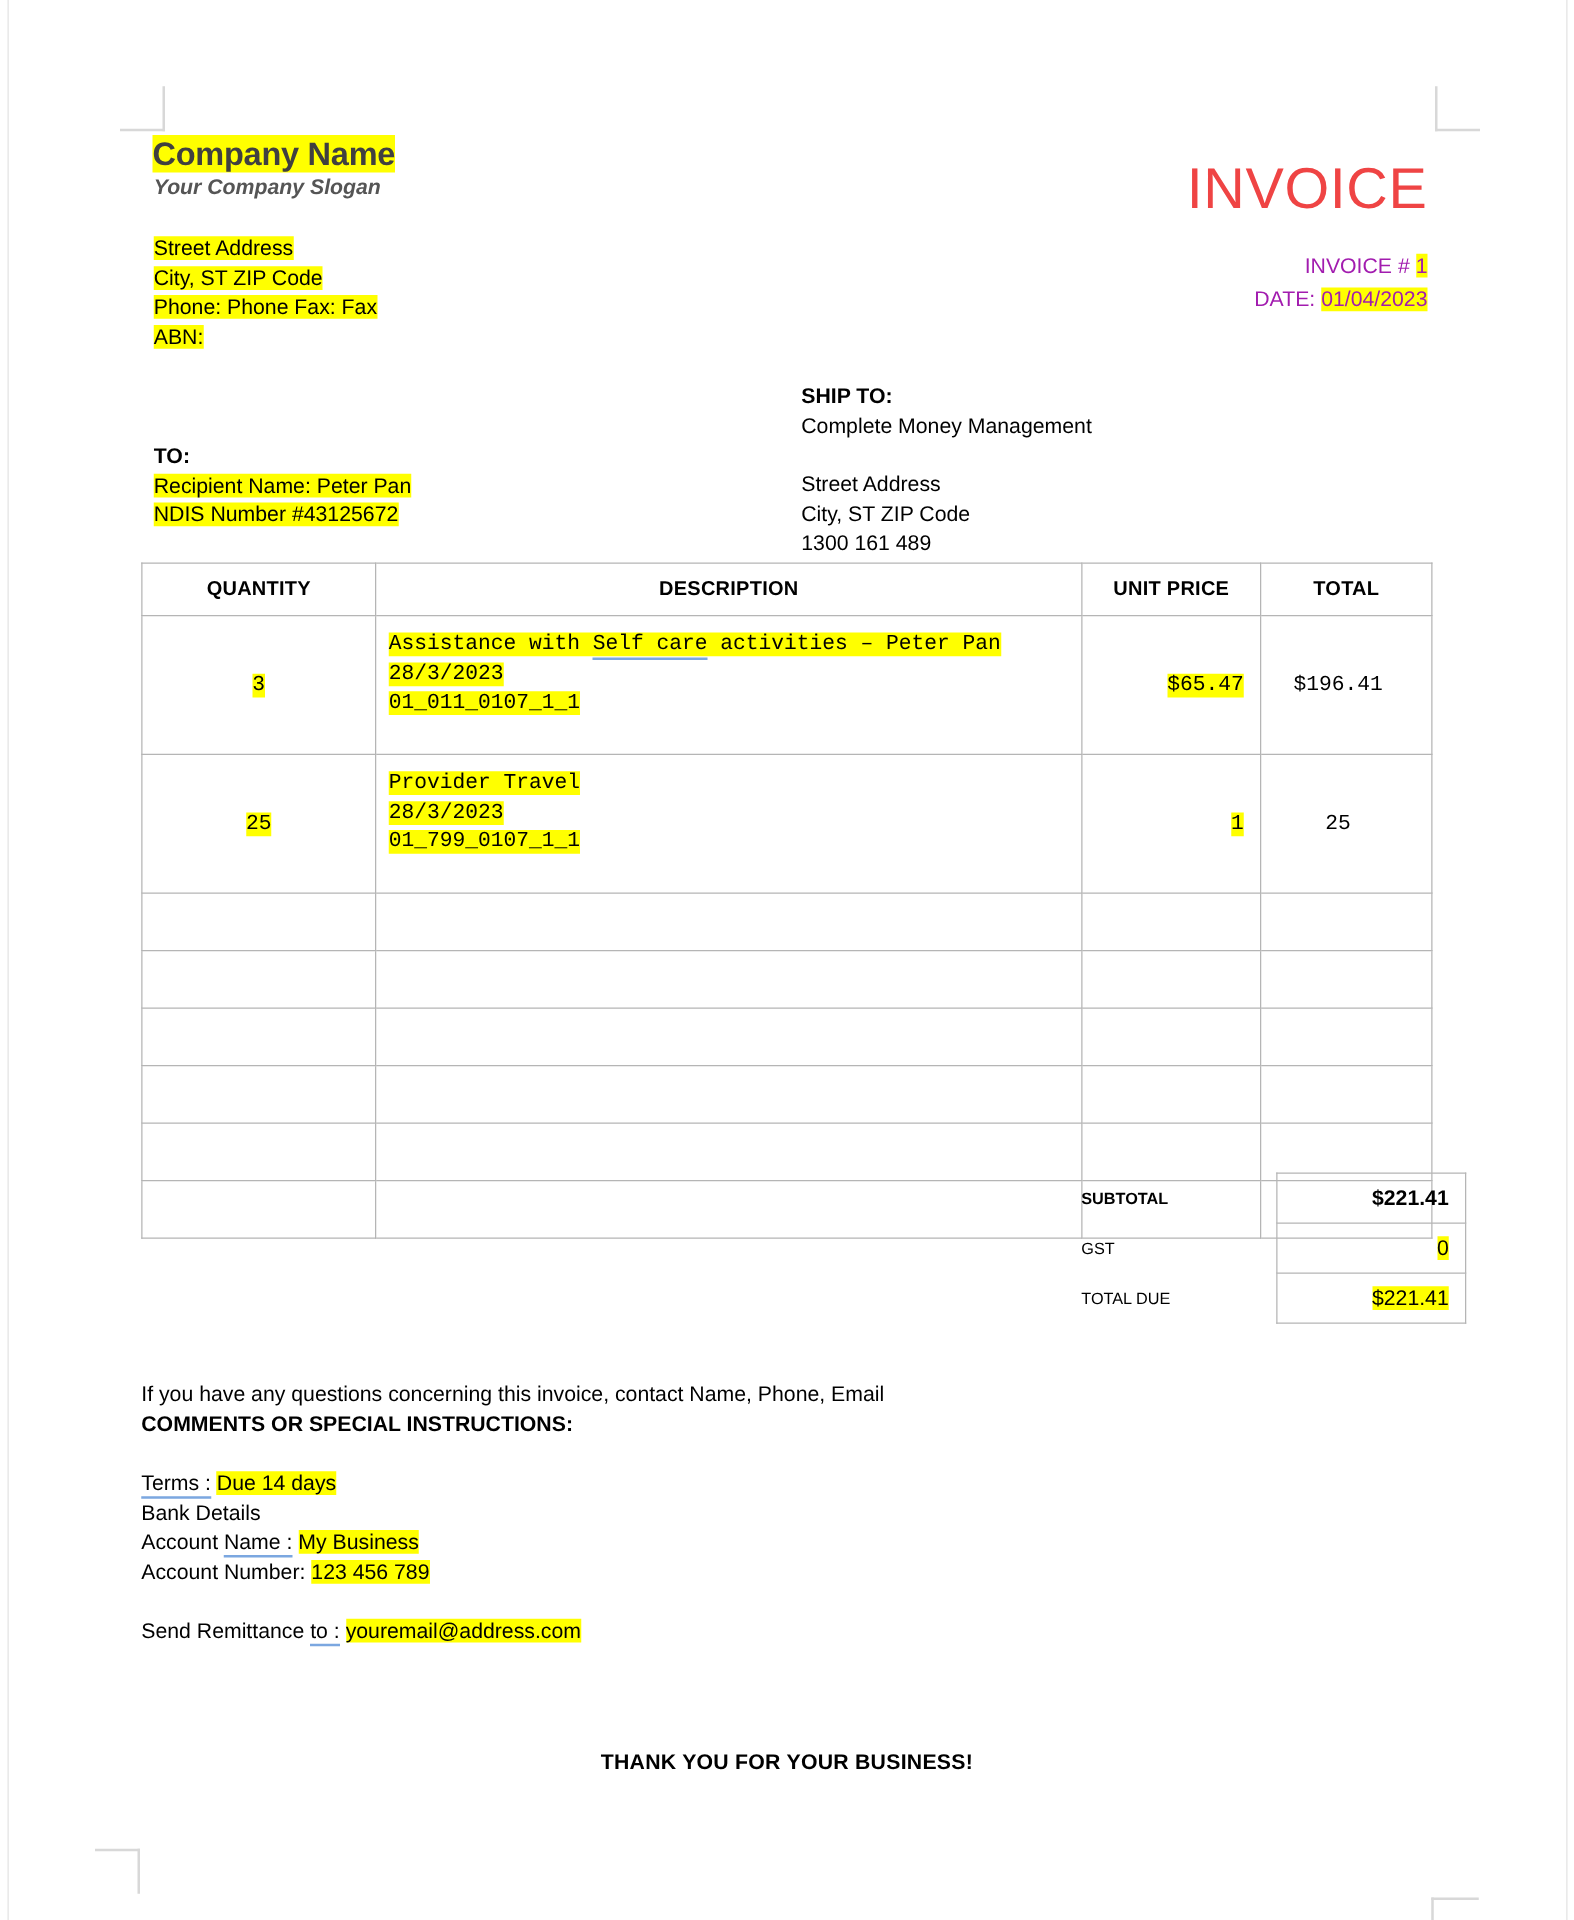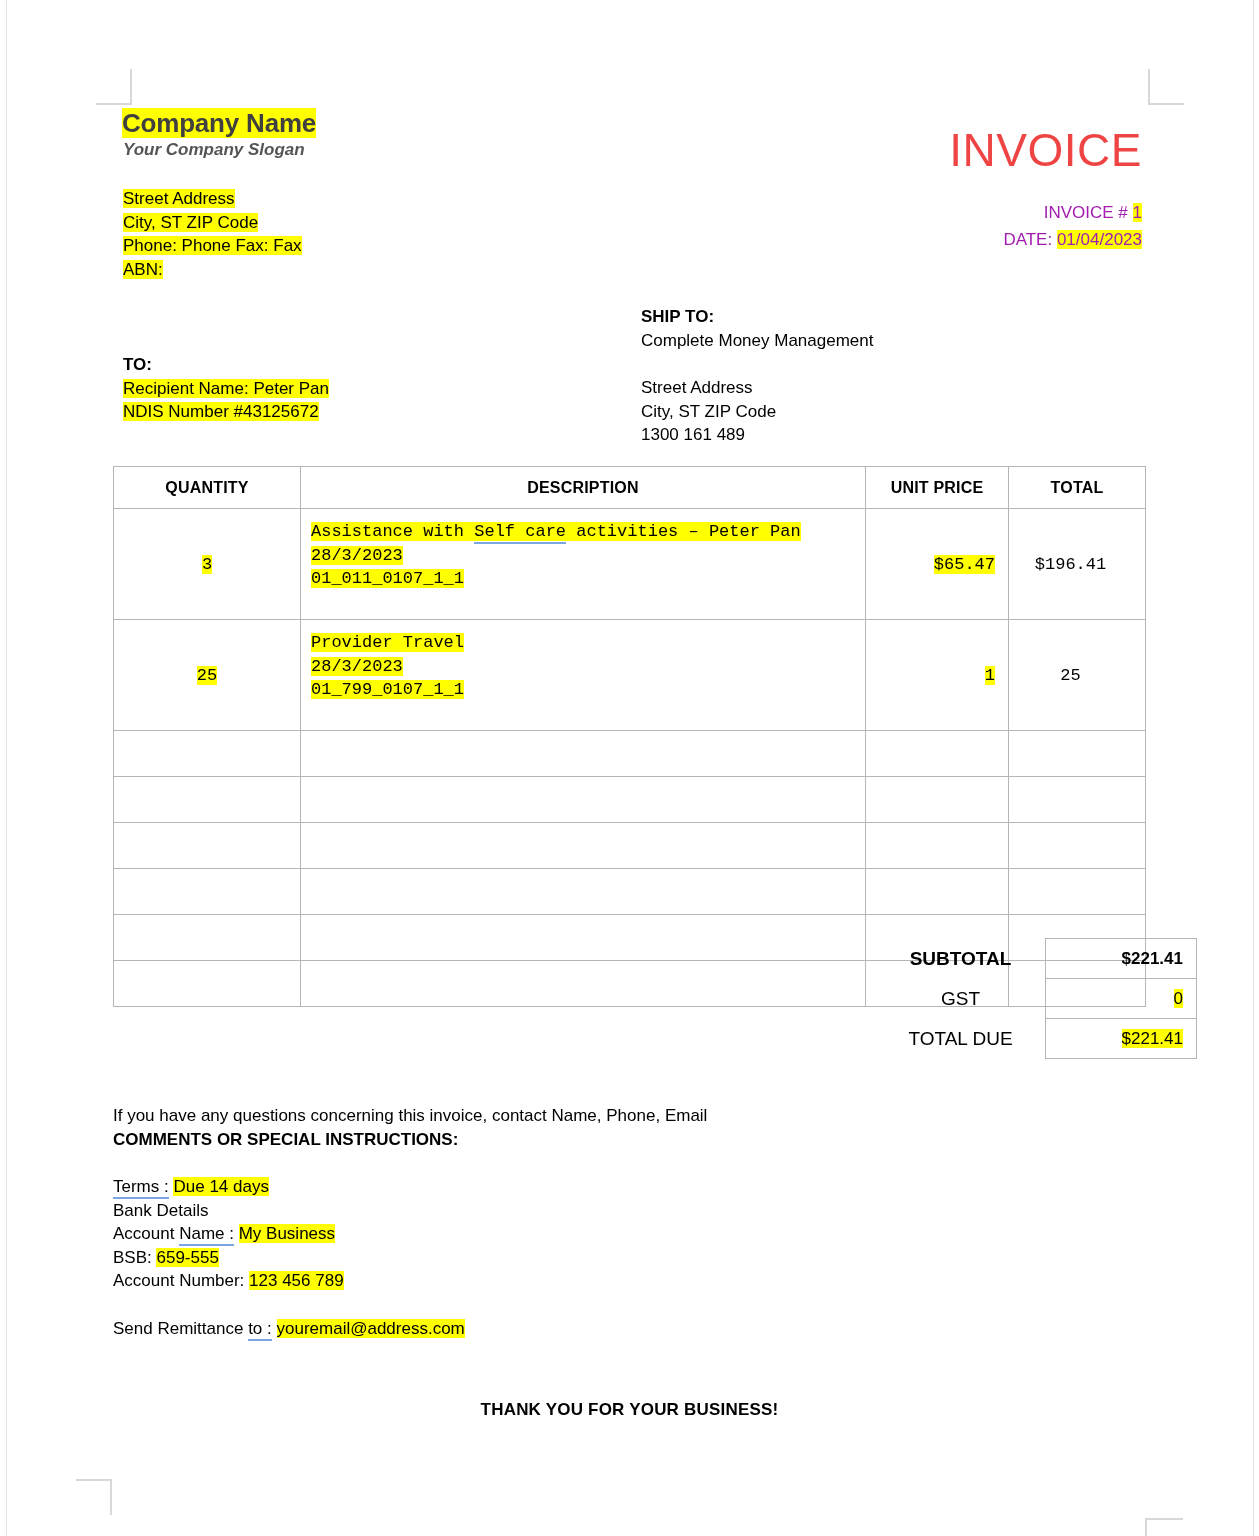--- a/index.html
+++ b/index.html
@@ -132,7 +132,7 @@
   
   .items {
     position: absolute;
-    left: 113px; top: 466px;
+    left: 113px; top: 450px;
     width: 1032px;
     border-collapse: collapse;
     table-layout: fixed;

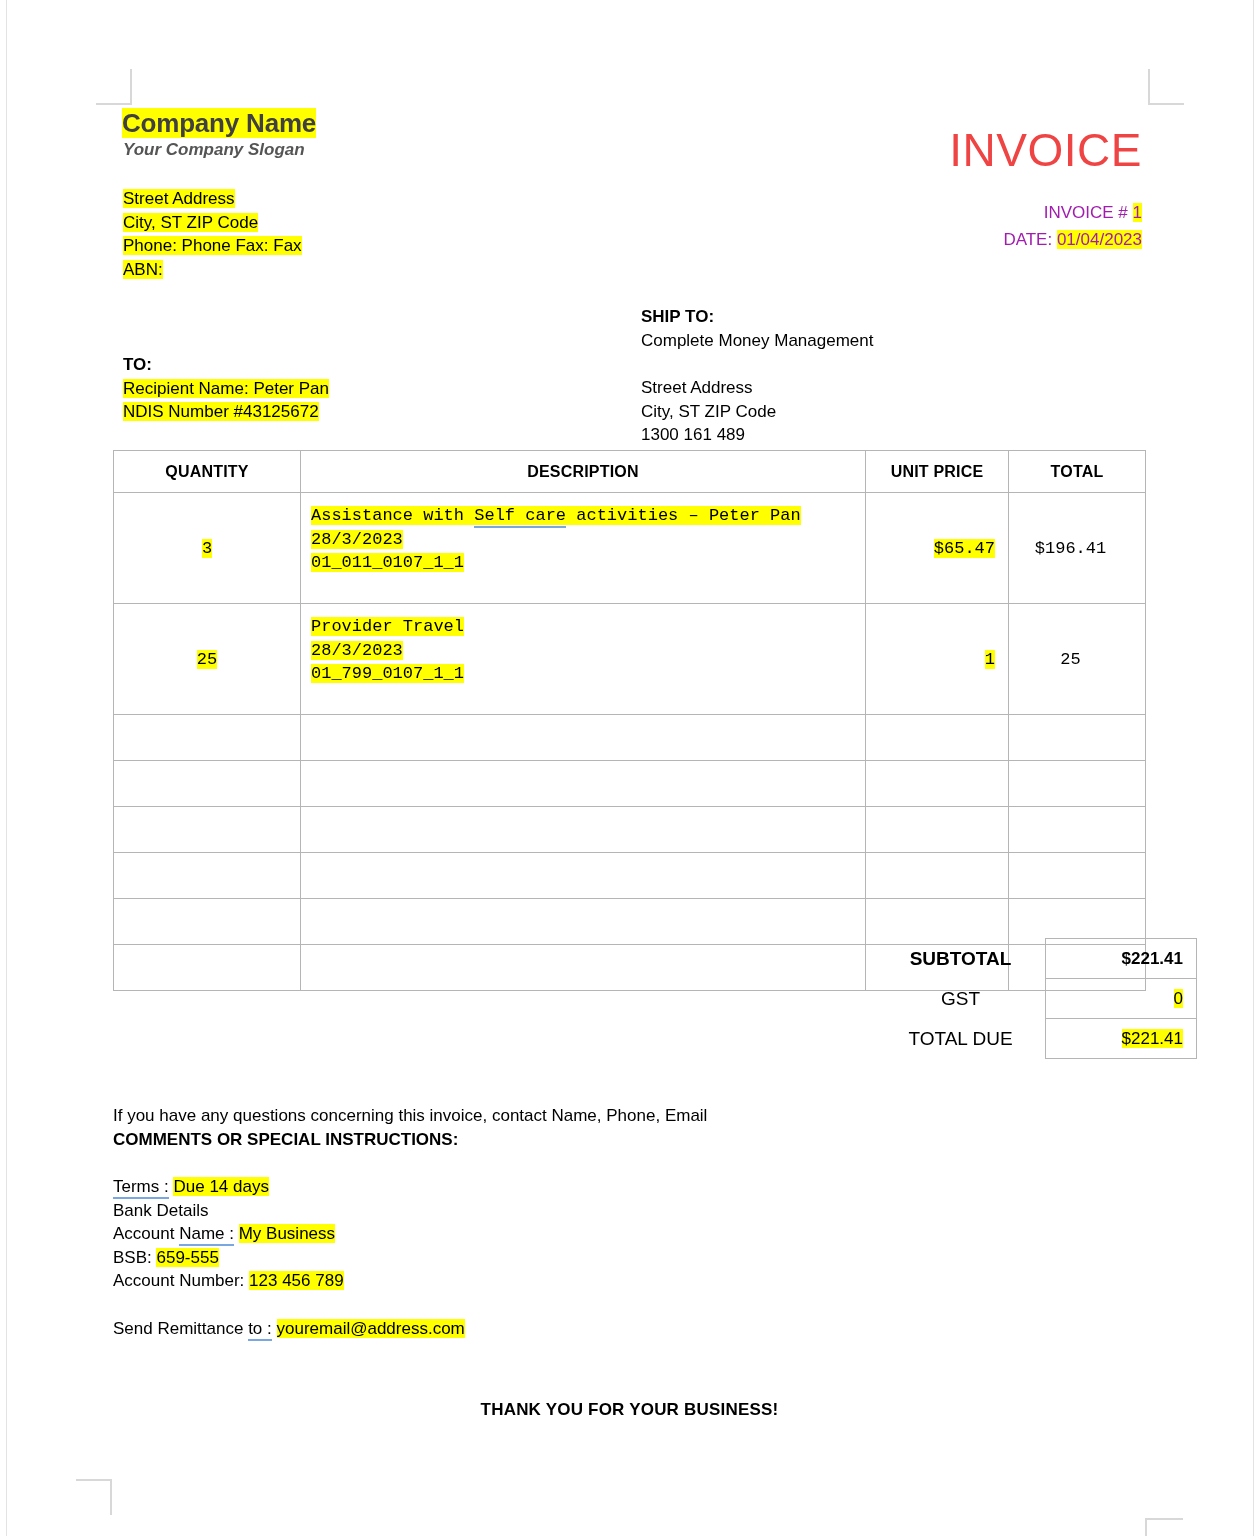--- a/index.html
+++ b/index.html
@@ -201,12 +201,11 @@
   .totals td { padding: 0; height: 39px; }
   .totals td.label {
     width: 143px;
-    text-align: center;
+    text-align: left;
     padding-right: 13px;
-    font-size: 19px;
+    font-size: 13px;
     color: #000;
     border: none;
-    padding-left: 24px;
   }
   .totals td.label.b { font-weight: bold; }
   .totals td.value {

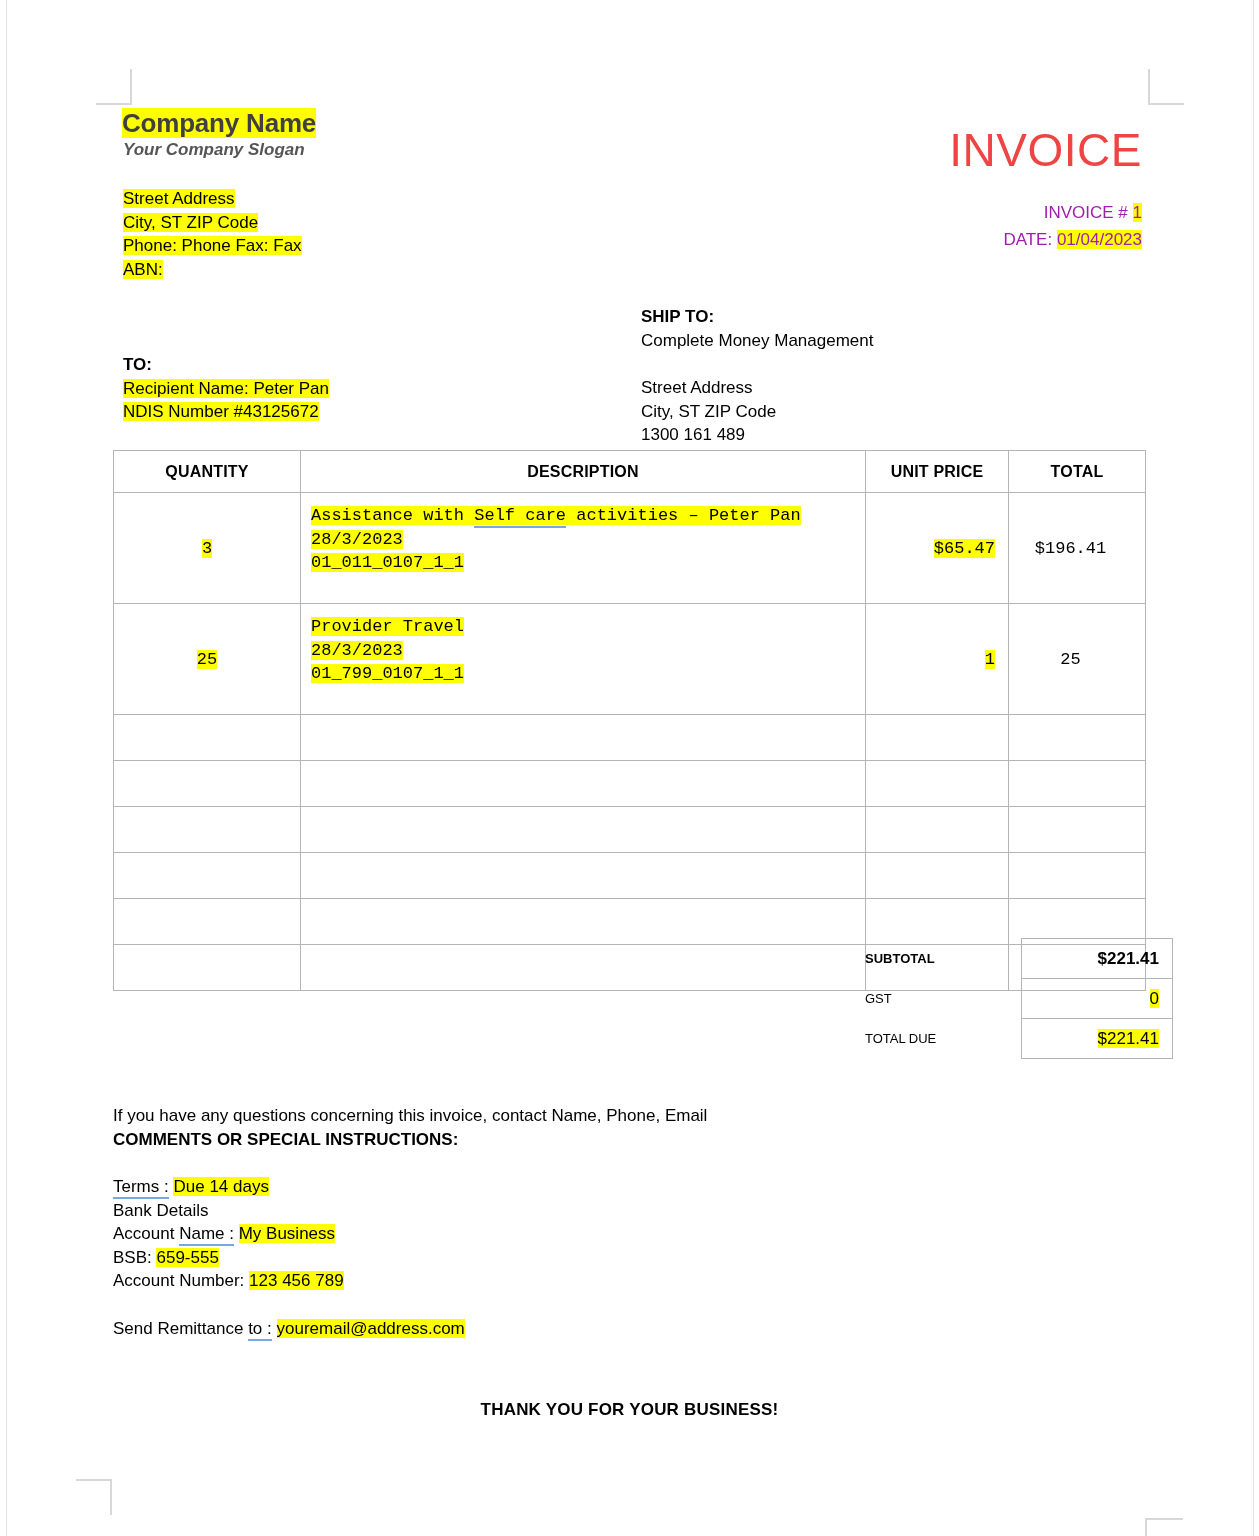--- a/index.html
+++ b/index.html
@@ -408,7 +408,6 @@
     <div><span class="sp">Terms :</span> <span class="hl">Due 14 days</span></div>
     <div>Bank Details</div>
     <div><span>Account </span><span class="sp">Name :</span> <span class="hl">My Business</span></div>
-    <div><span>BSB: </span><span class="hl">659-555</span></div>
     <div><span>Account Number: </span><span class="hl">123 456 789</span></div>
     <div class="gap"></div>
     <div><span>Send Remittance </span><span class="sp">to :</span> <span class="hl">youremail@address.com</span></div>

